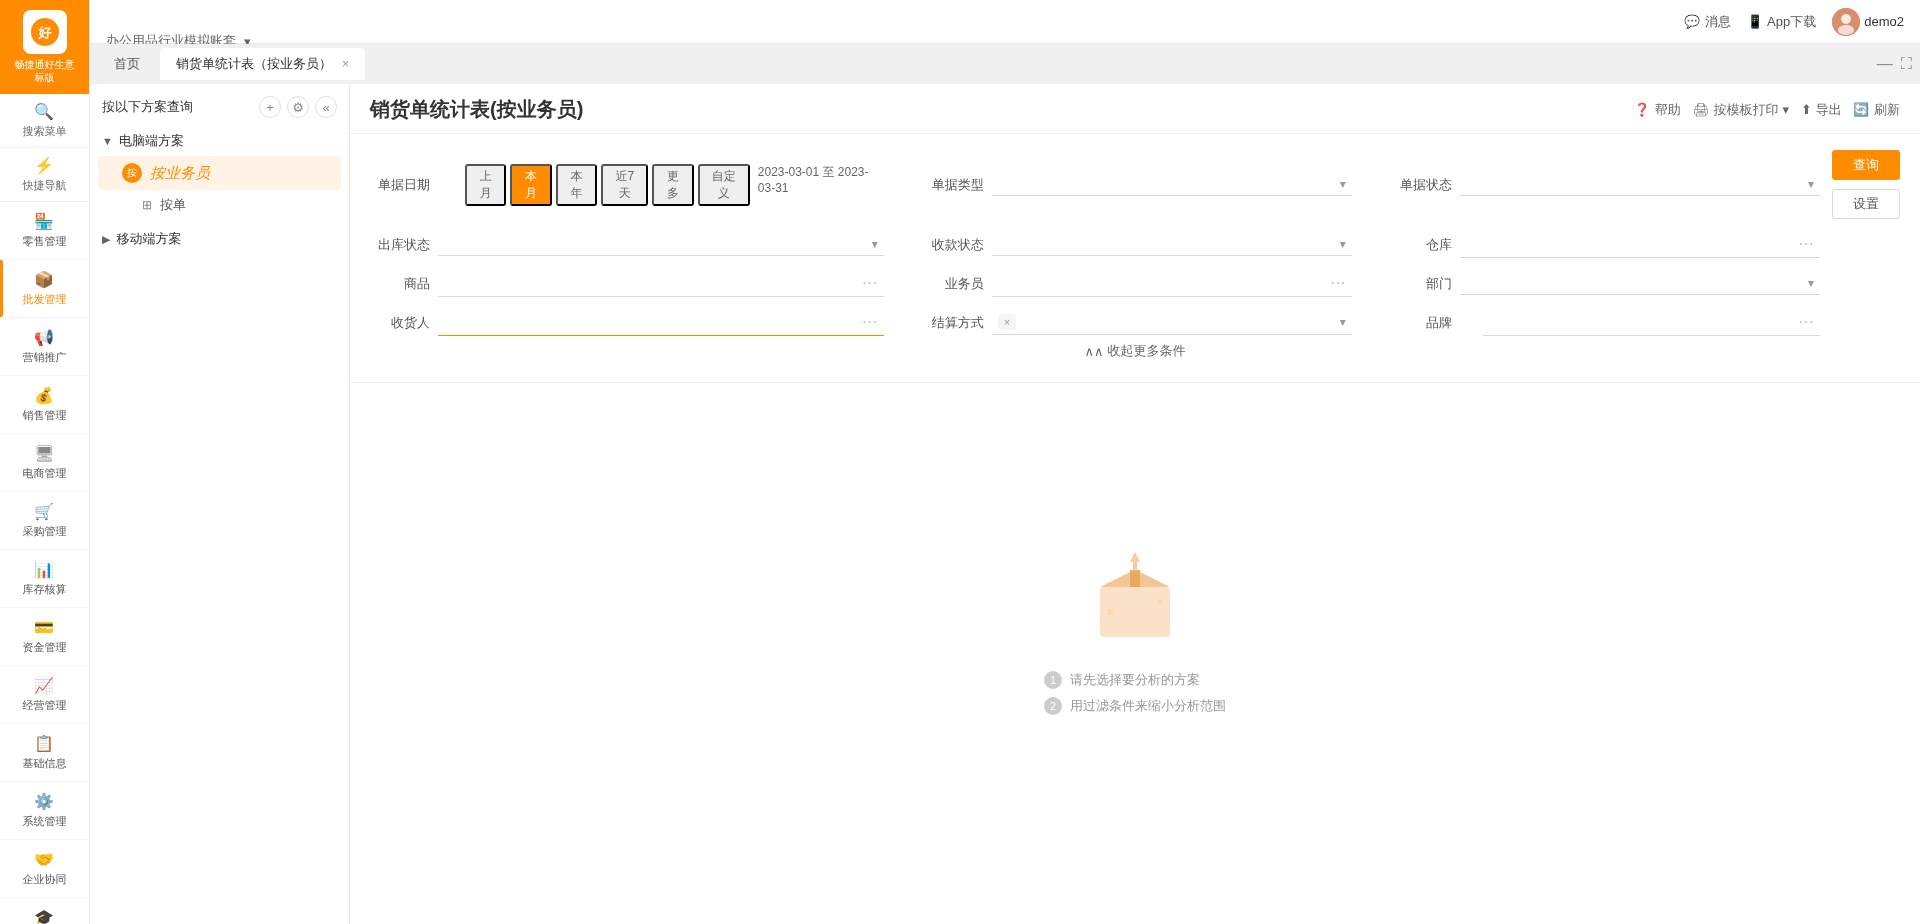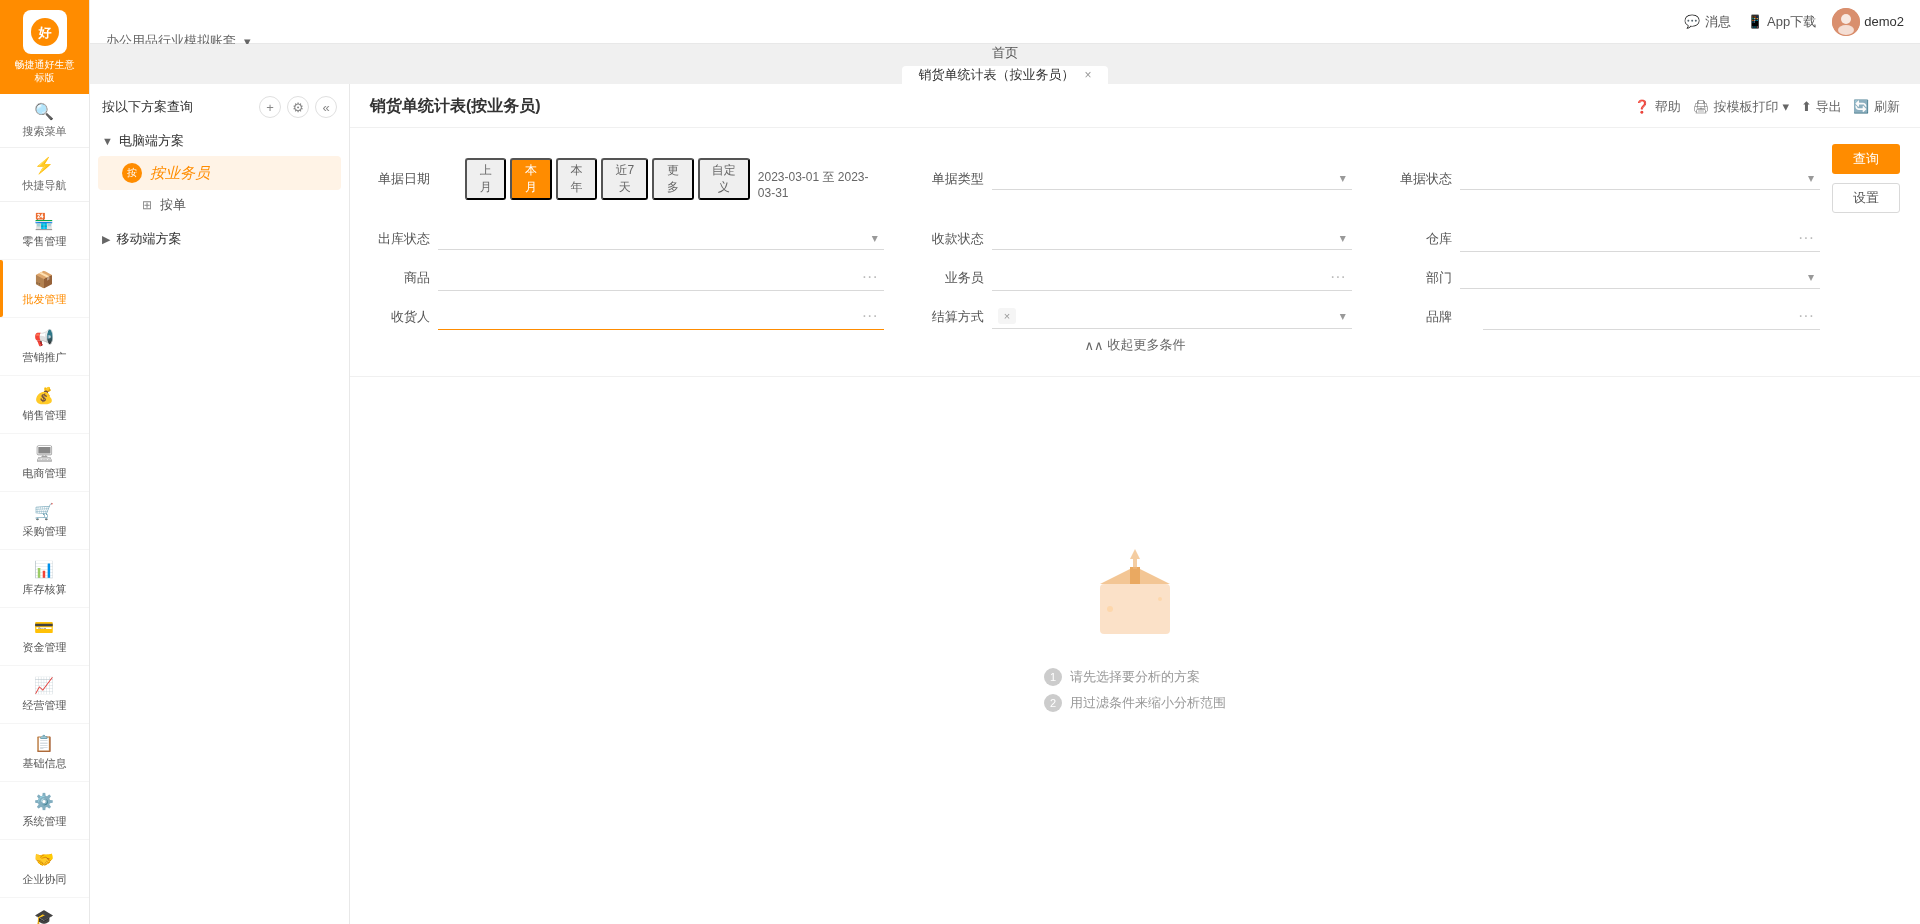--- a/index.html
+++ b/index.html
@@ -42,7 +42,7 @@
     .topbar-user { font-size: 13px; color: #333; }
 
     
-    .tabs-bar { height: 40px; background: #f0f0f0; display: flex; align-items: center; padding: 0 8px; gap: 4px; flex-direction: column; }
+    .tabs-bar { height: 40px; background: #f0f0f0; display: flex; align-items: center; padding: 0 8px; gap: 4px; }
     .tab { height: 32px; padding: 0 16px; display: flex; align-items: center; gap: 6px; border-radius: 4px 4px 0 0; cursor: pointer; font-size: 13px; }
     .tab.home { background: transparent; color: #555; }
     .tab.active { background: #fff; color: #333; }

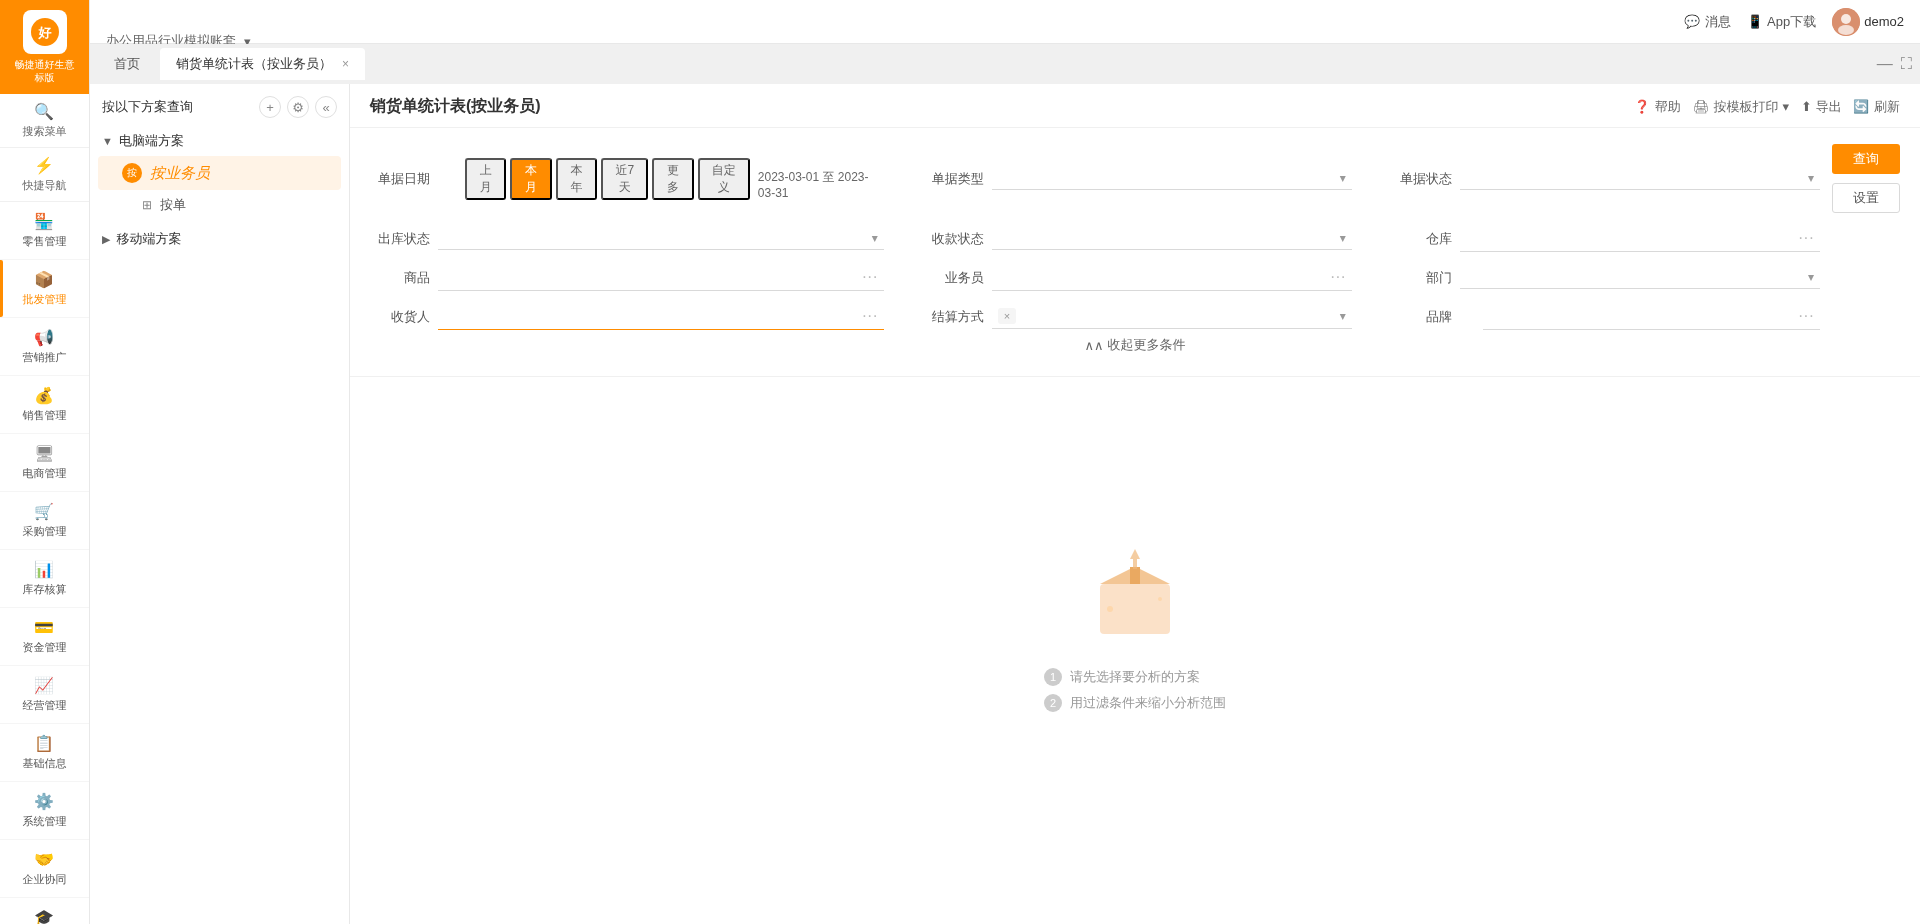--- a/index.html
+++ b/index.html
@@ -83,7 +83,7 @@
 
     
     .page-header { padding: 12px 20px 10px 20px; display: flex; align-items: center; justify-content: space-between; border-bottom: 1px solid #f0f0f0; }
-    .page-title { font-size: 16px; color: #333; font-weight: 600; }
+    .page-title { font-size: 20px; color: #333; font-weight: 600; }
     .page-header-actions { display: flex; align-items: center; gap: 12px; }
     .page-header-btn { display: flex; align-items: center; gap: 4px; font-size: 13px; color: #666; cursor: pointer; }
 

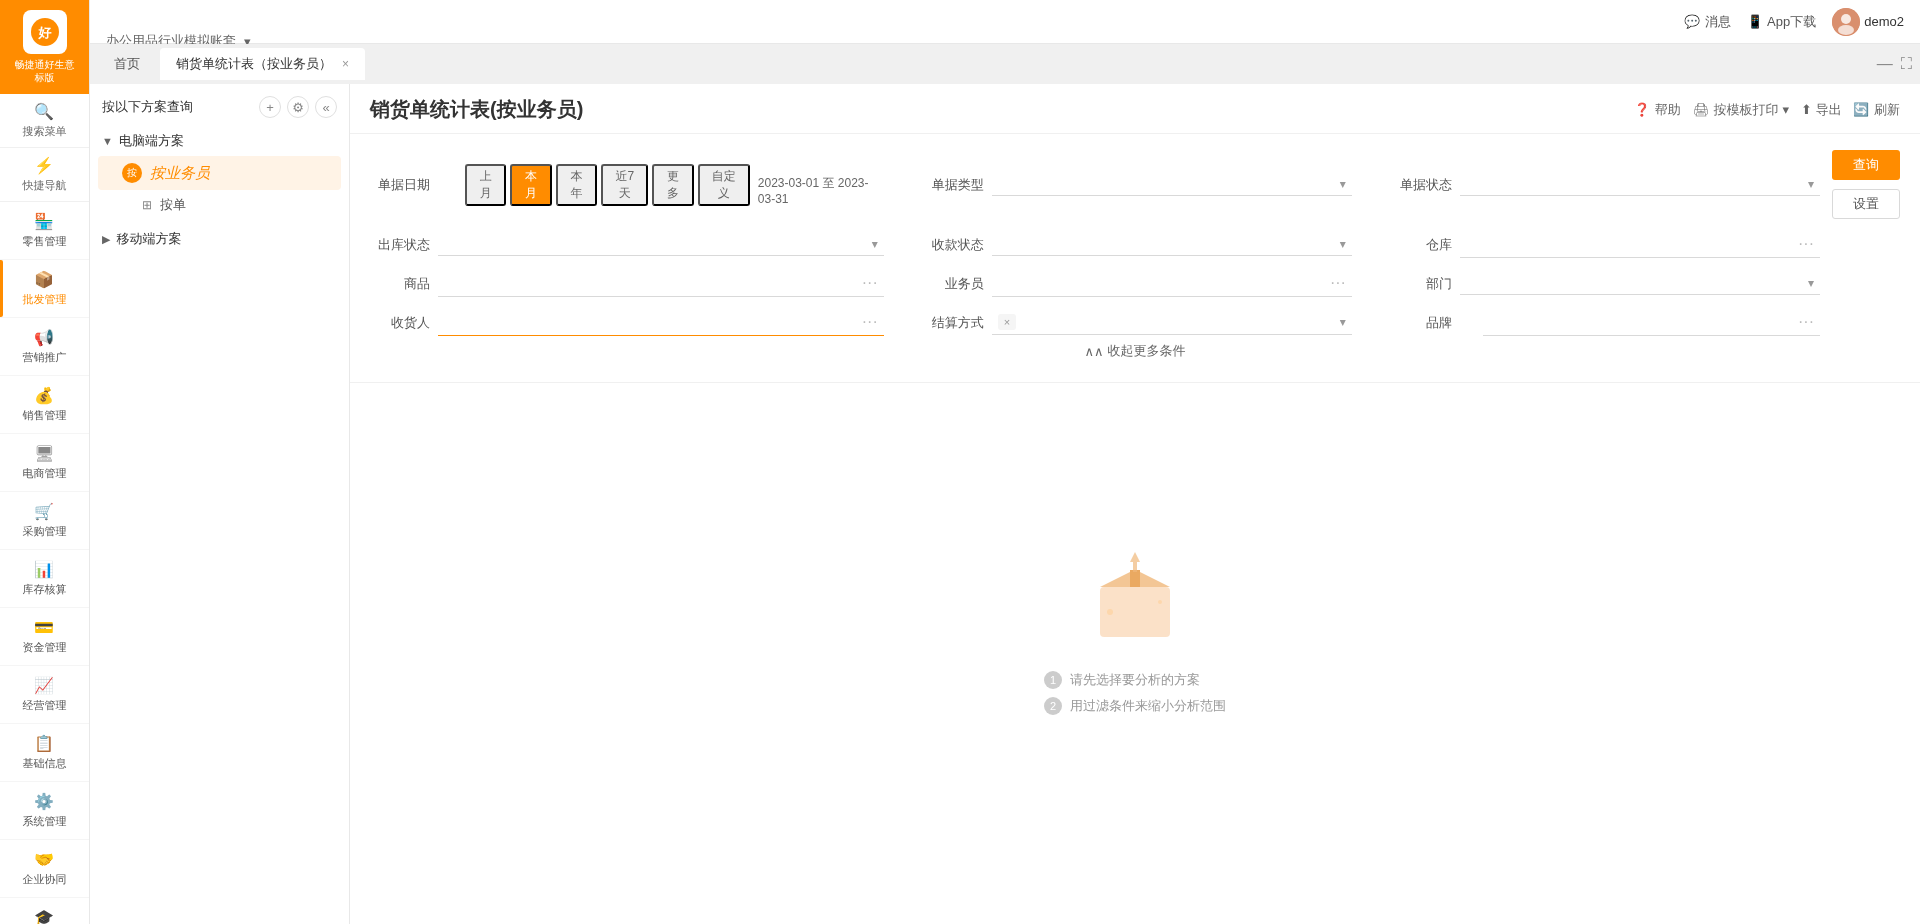--- a/index.html
+++ b/index.html
@@ -102,7 +102,7 @@
     .filter-divider { width: 40px; }
 
     
-    .date-filter { display: flex; align-items: flex-end; gap: 4px; padding-left: 27px; }
+    .date-filter { display: flex; align-items: flex-start; gap: 4px; padding-left: 27px; }
     .date-btn { padding: 2px 8px; border-radius: 3px; font-size: 12px; cursor: pointer; color: #666; }
     .date-btn.active { background: #ff8c00; color: #fff; border-radius: 3px; }
     .date-range { font-size: 12px; color: #666; margin-left: 4px; }

